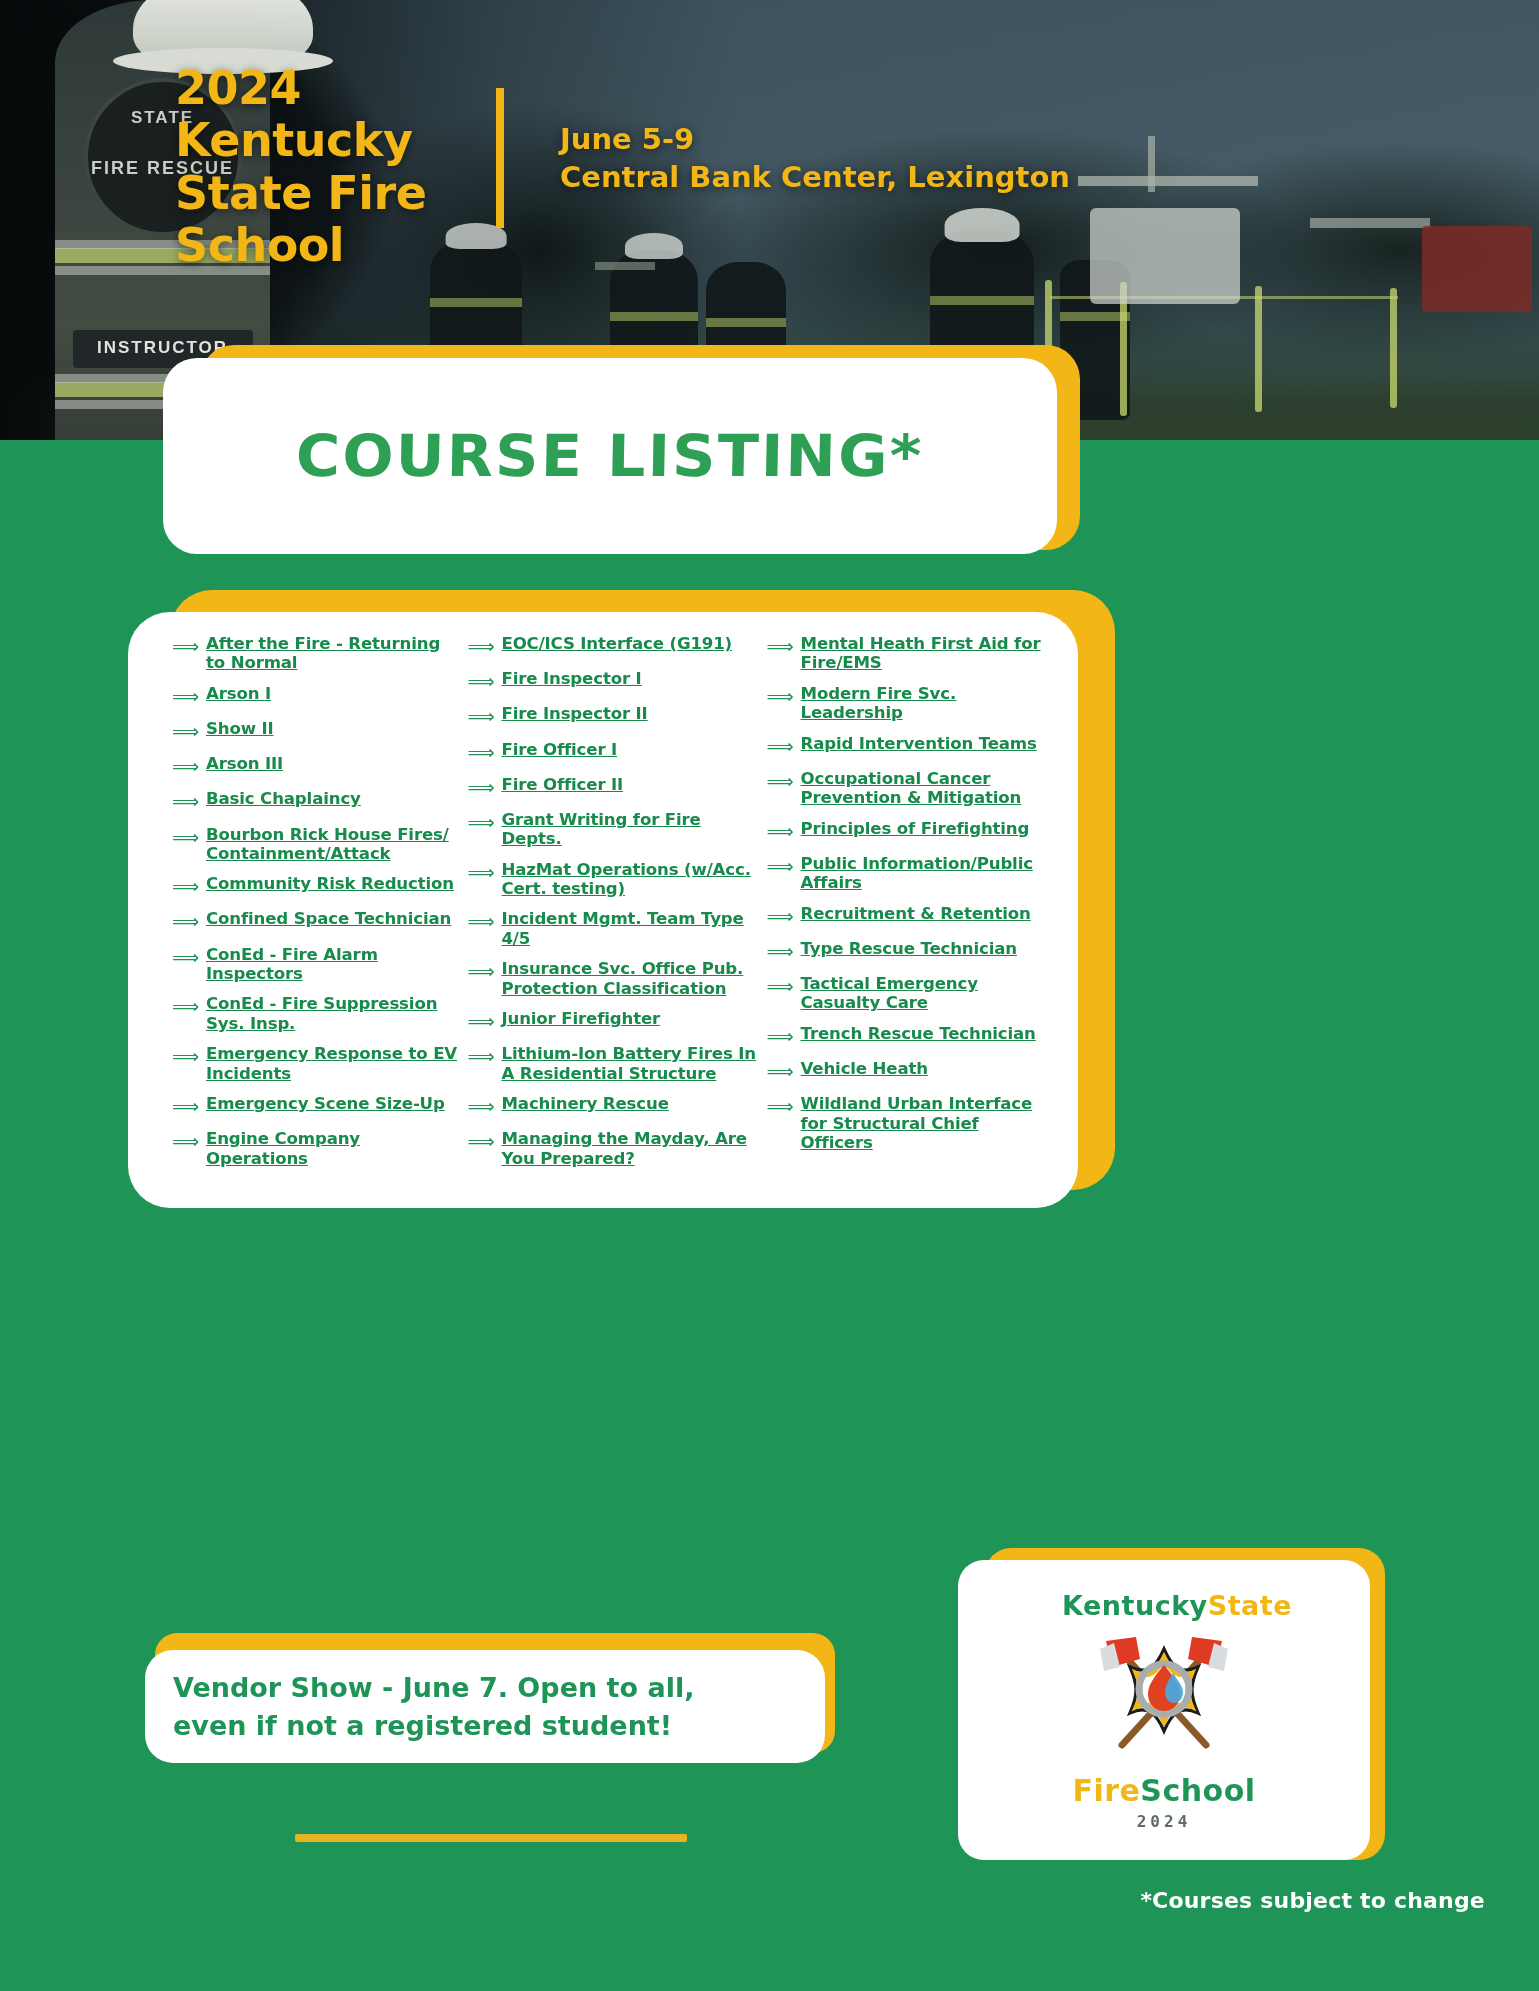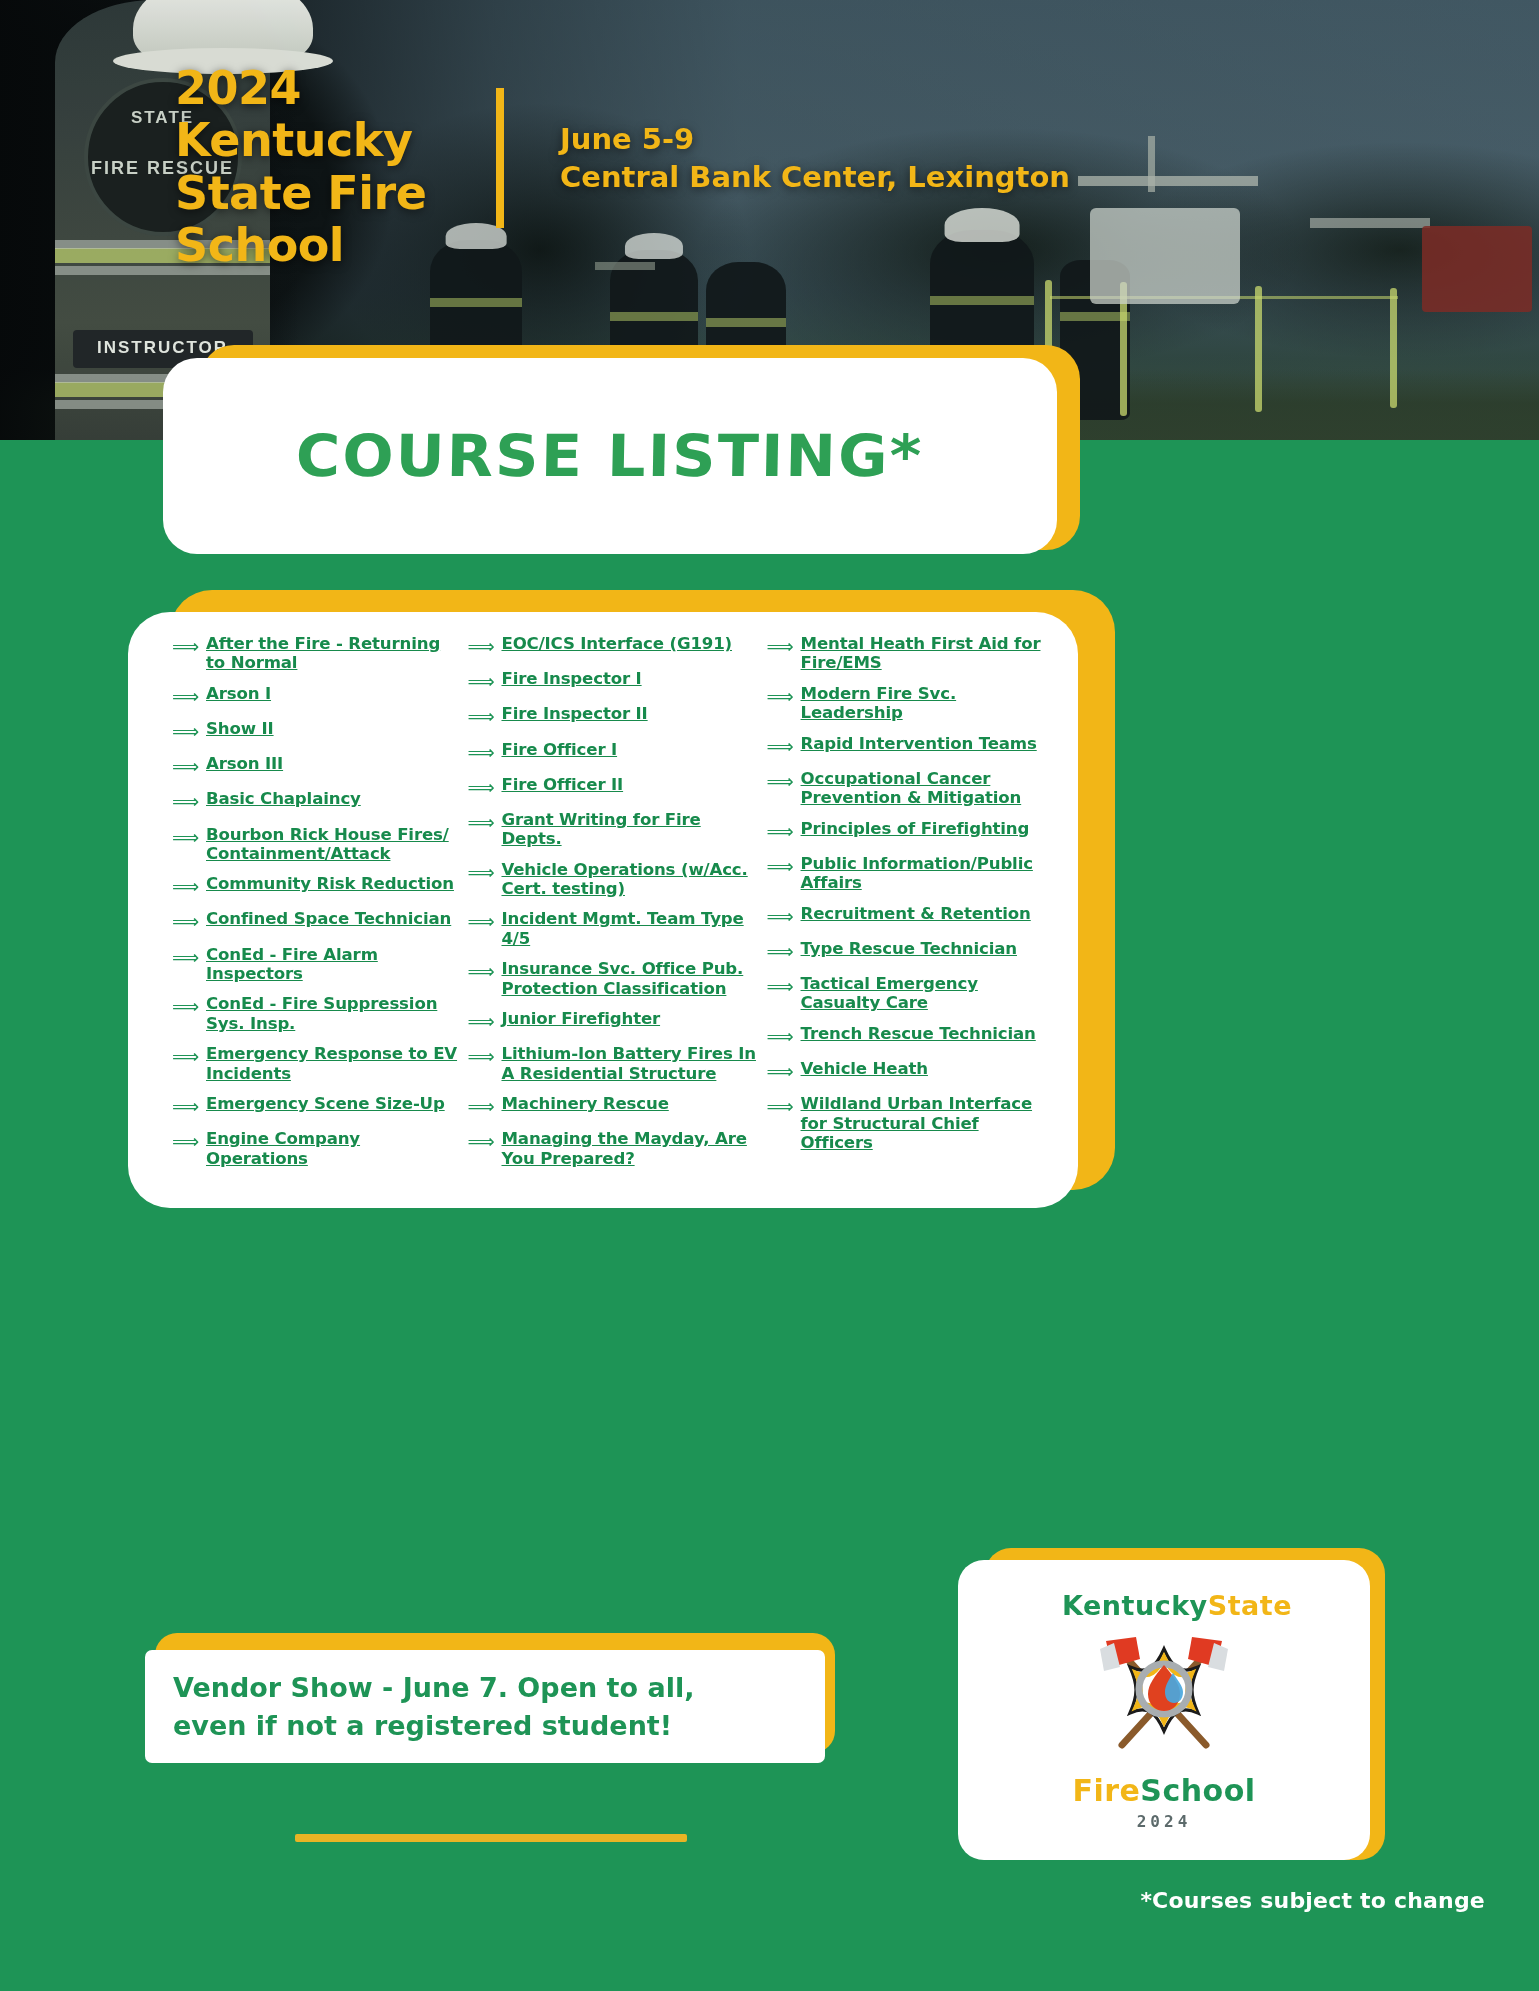--- a/index.html
+++ b/index.html
@@ -458,7 +458,7 @@
         </div>
         <div class="course">
           <span class="arrow">⟹</span>
-          <span class="course-label">Vehicle Operations (w/Acc. Cert. testing)</span>
+          <span class="course-label">HazMat Operations (w/Acc. Cert. testing)</span>
         </div>
         <div class="course">
           <span class="arrow">⟹</span>

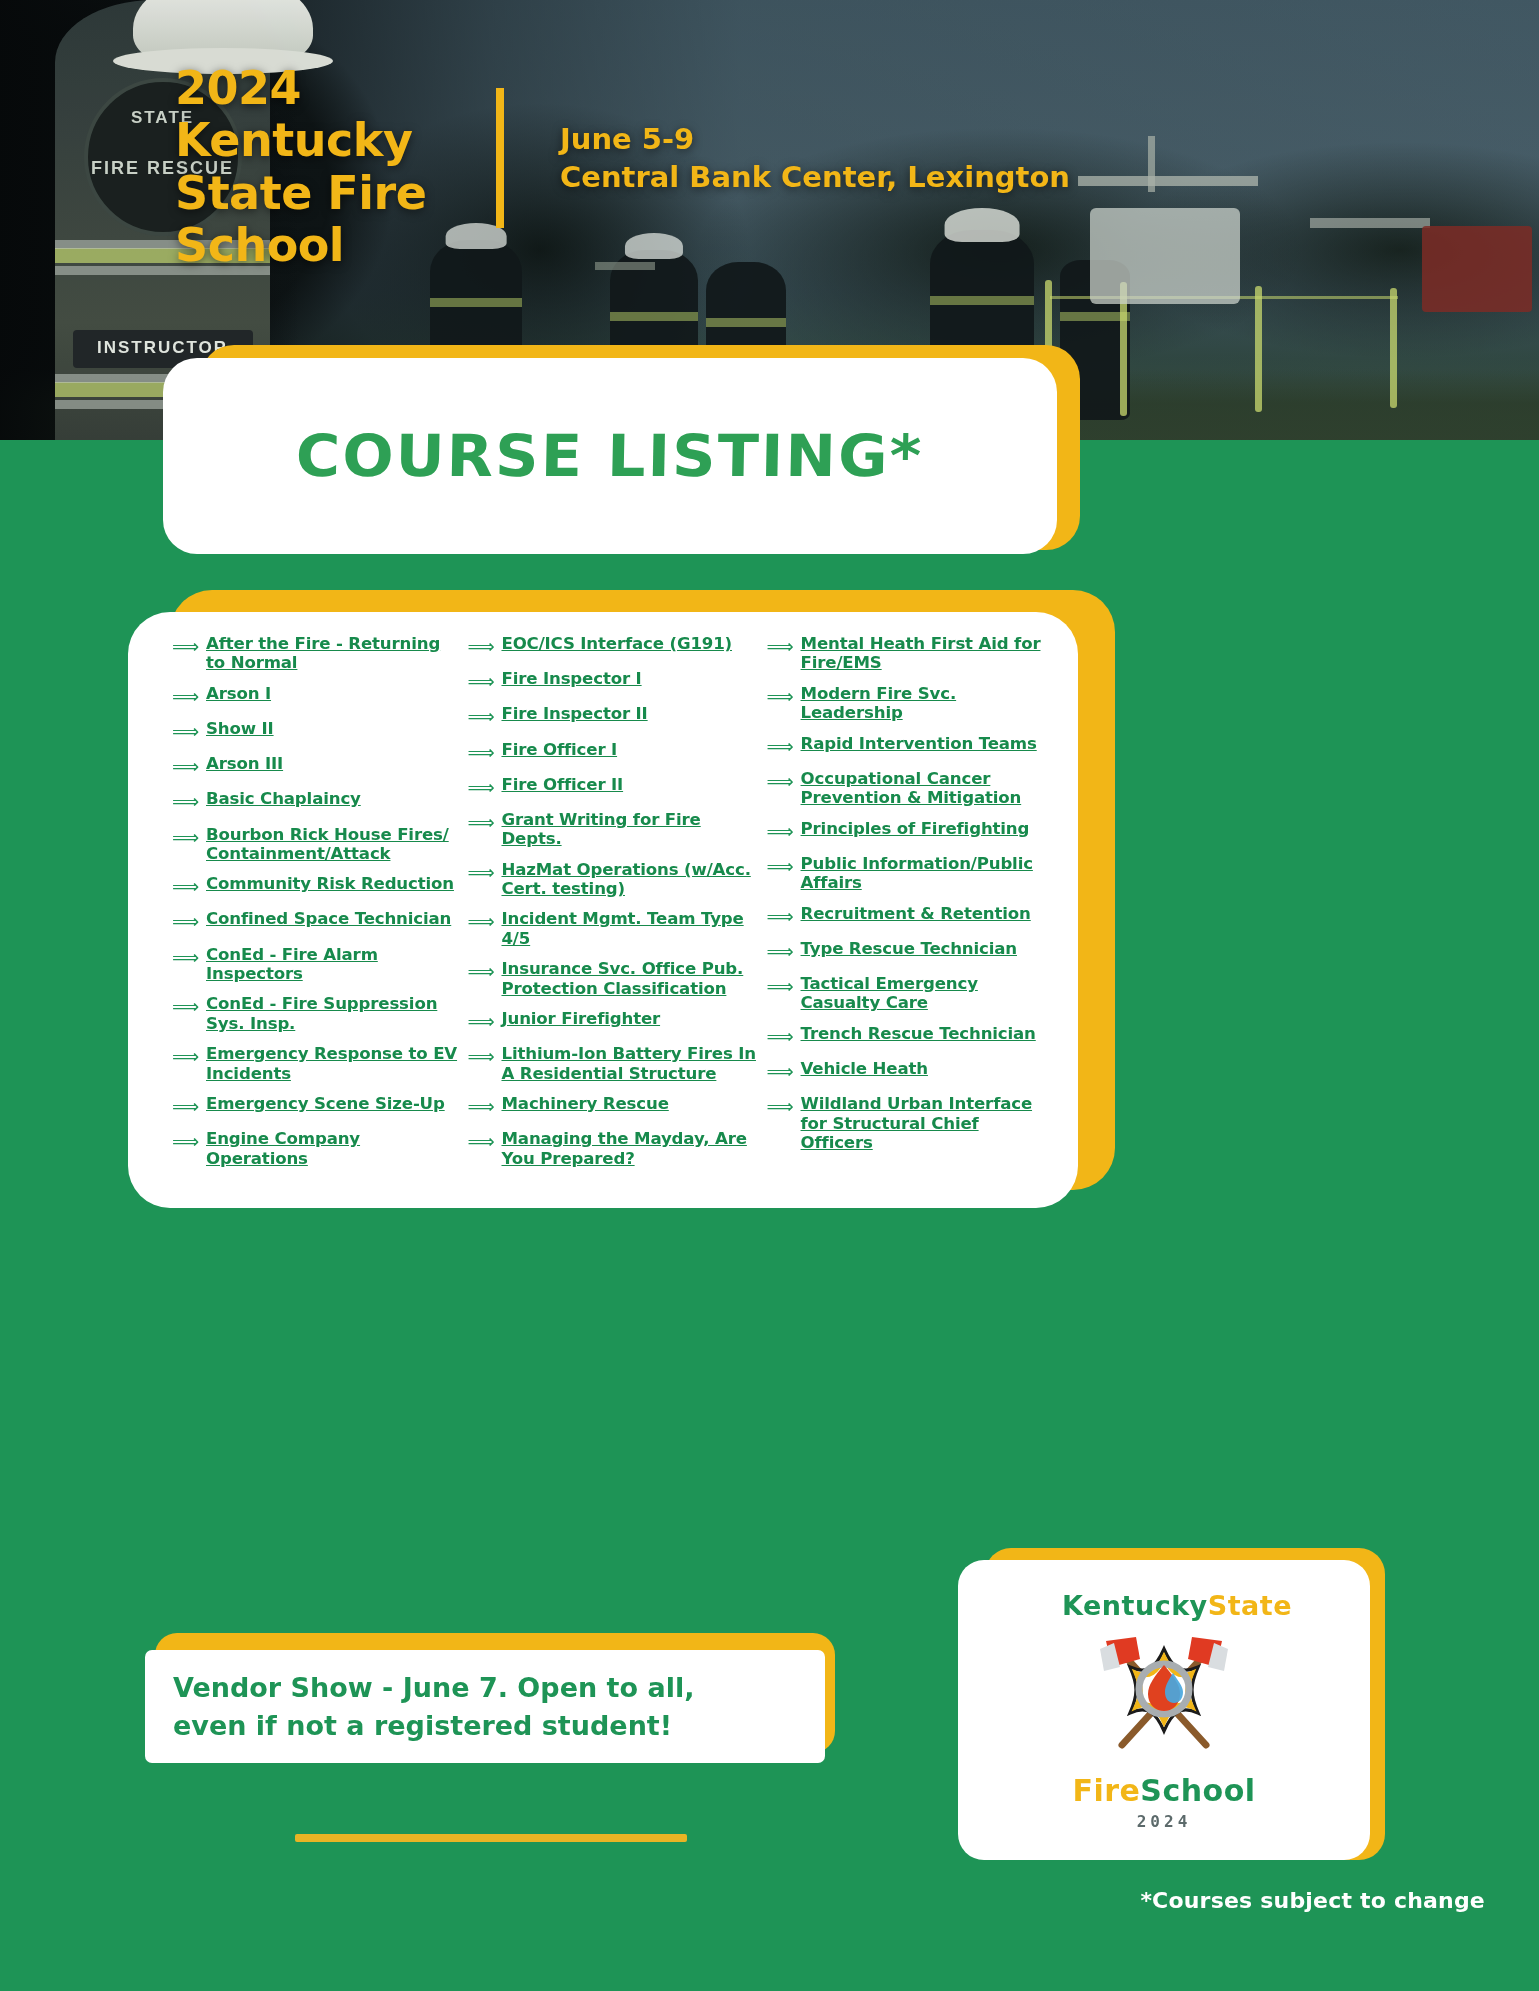--- a/index.html
+++ b/index.html
@@ -210,7 +210,7 @@
     left: 145px; top: 1650px;
     width: 680px; height: 113px;
     background: #ffffff;
-    border-radius: 7px;
+    border-radius: 28px;
     display: flex; align-items: center;
     padding: 0 28px;
     box-sizing: border-box;

